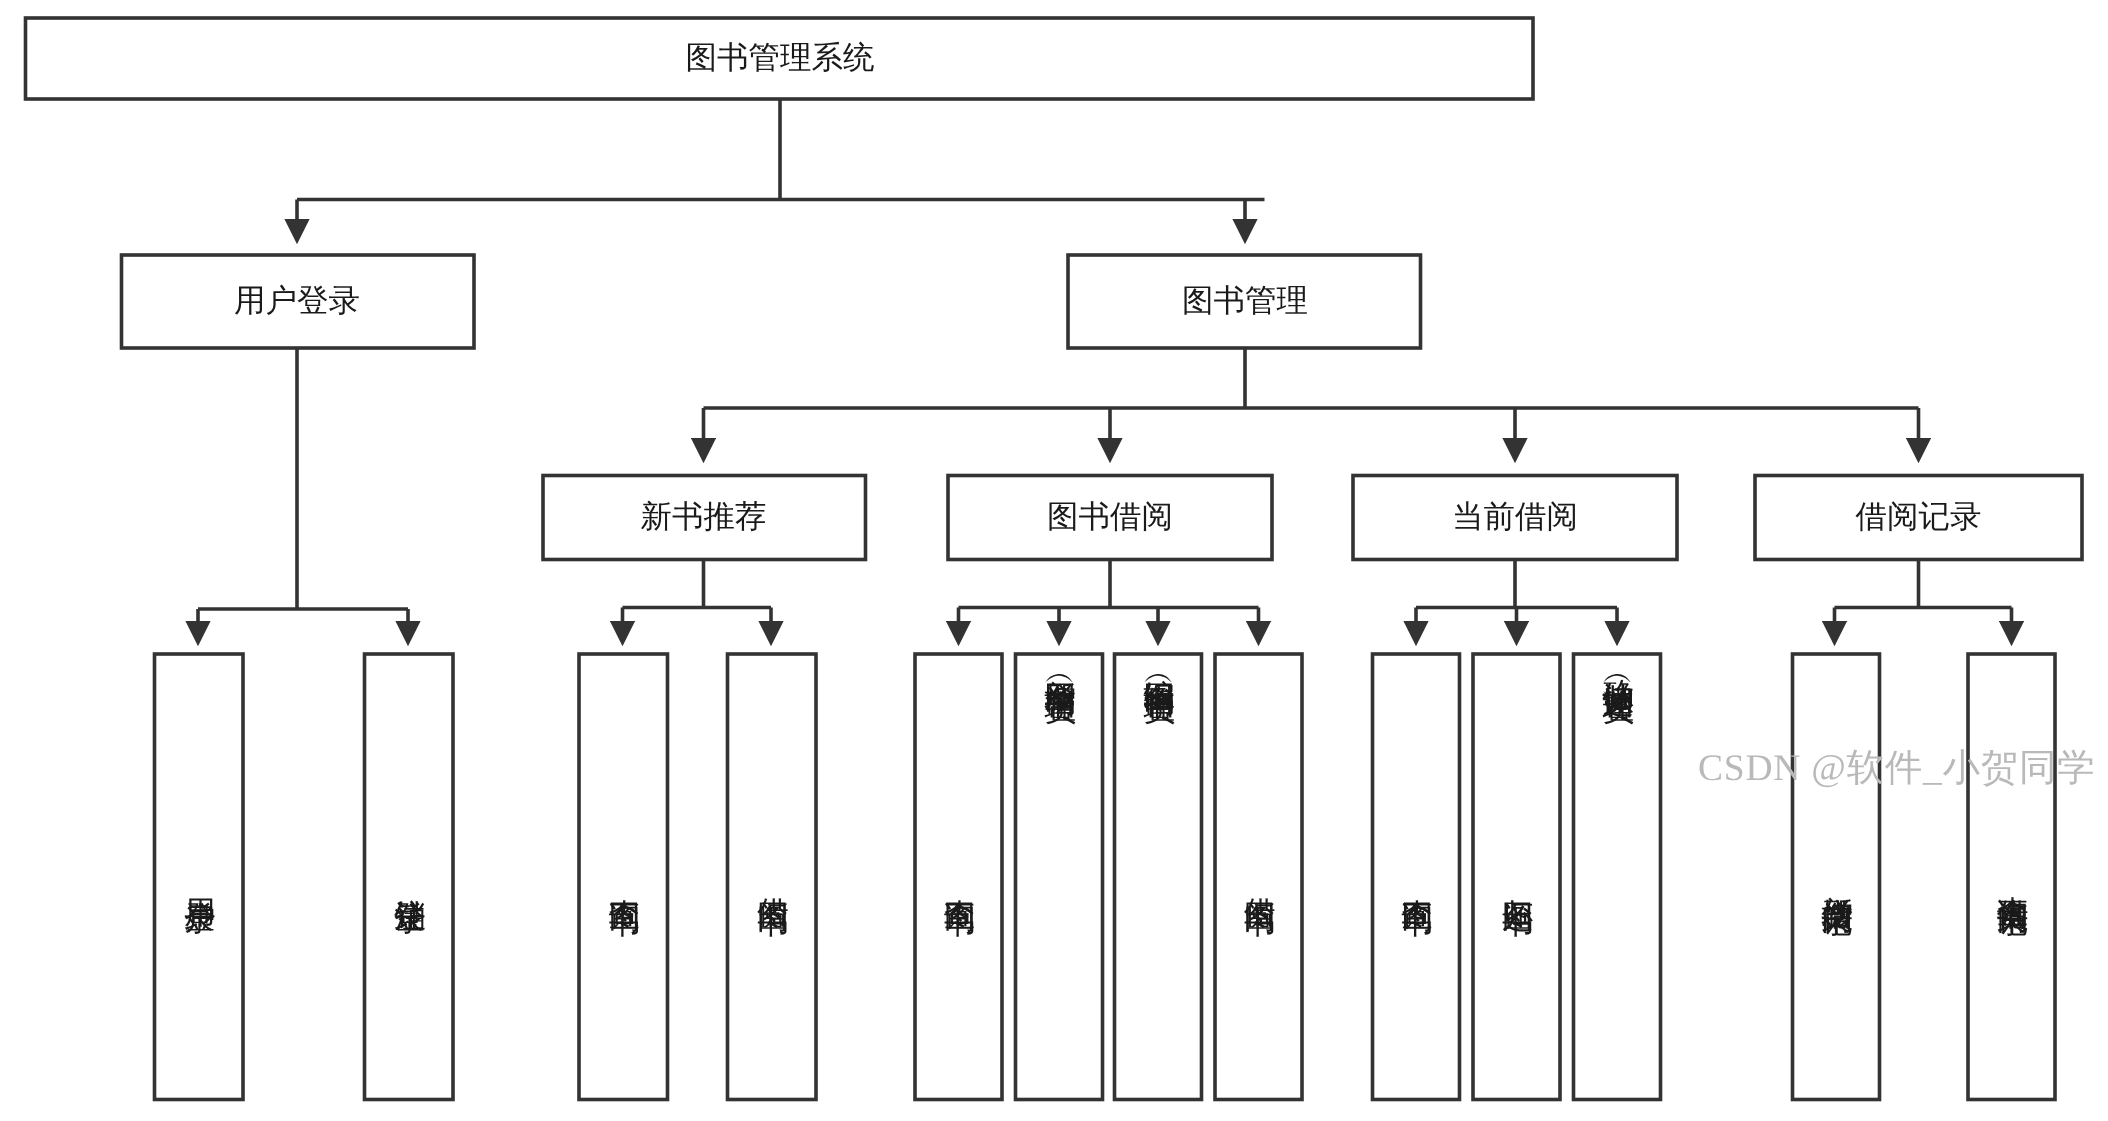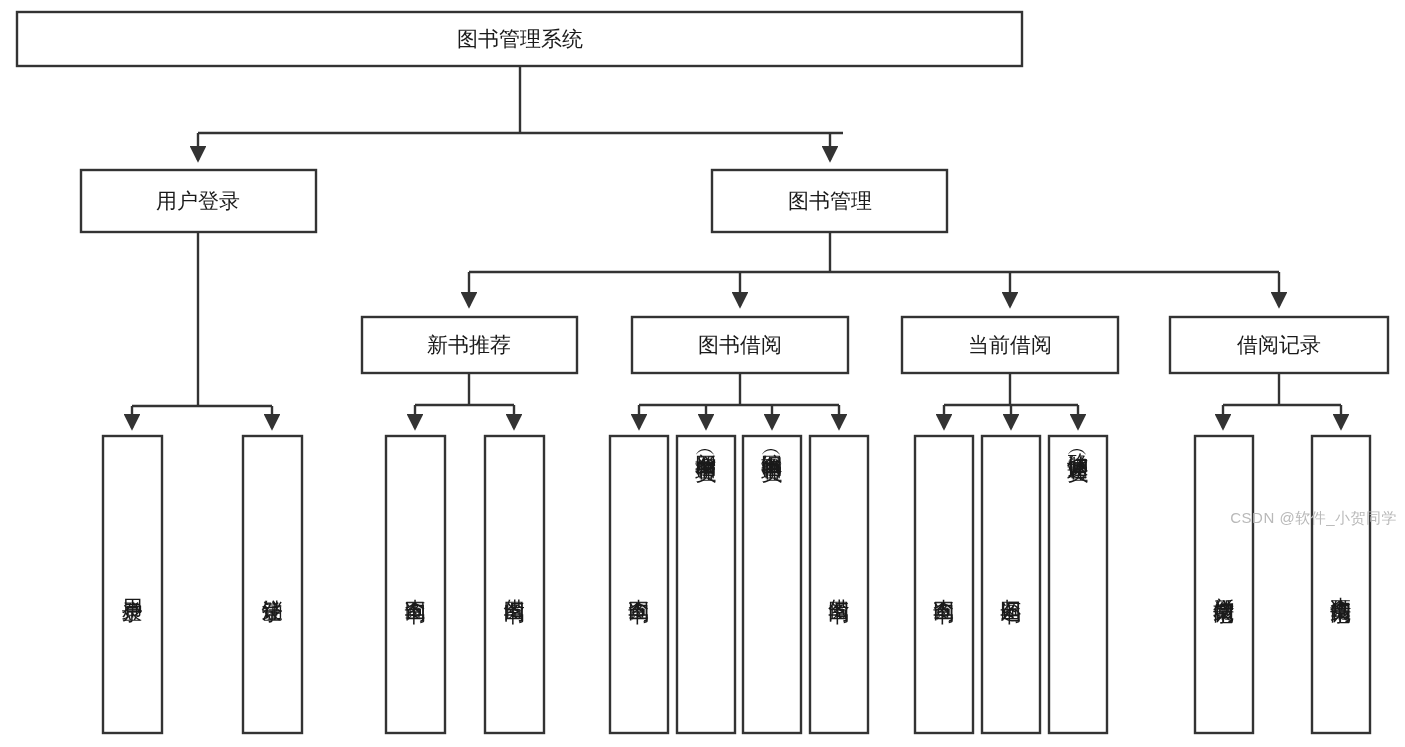--- a/index.html
+++ b/index.html
@@ -65,8 +65,8 @@
     position: absolute;
     right: 8px;
     bottom: 4px;
-    font-family: Liberation Sans, sans-serif;
-    font-size: 15px;
+    font-family: Liberation Serif, serif;
+    font-size: 25px;
     color: #b9b9b9;
     letter-spacing: 0.5px;
     user-select: none;

